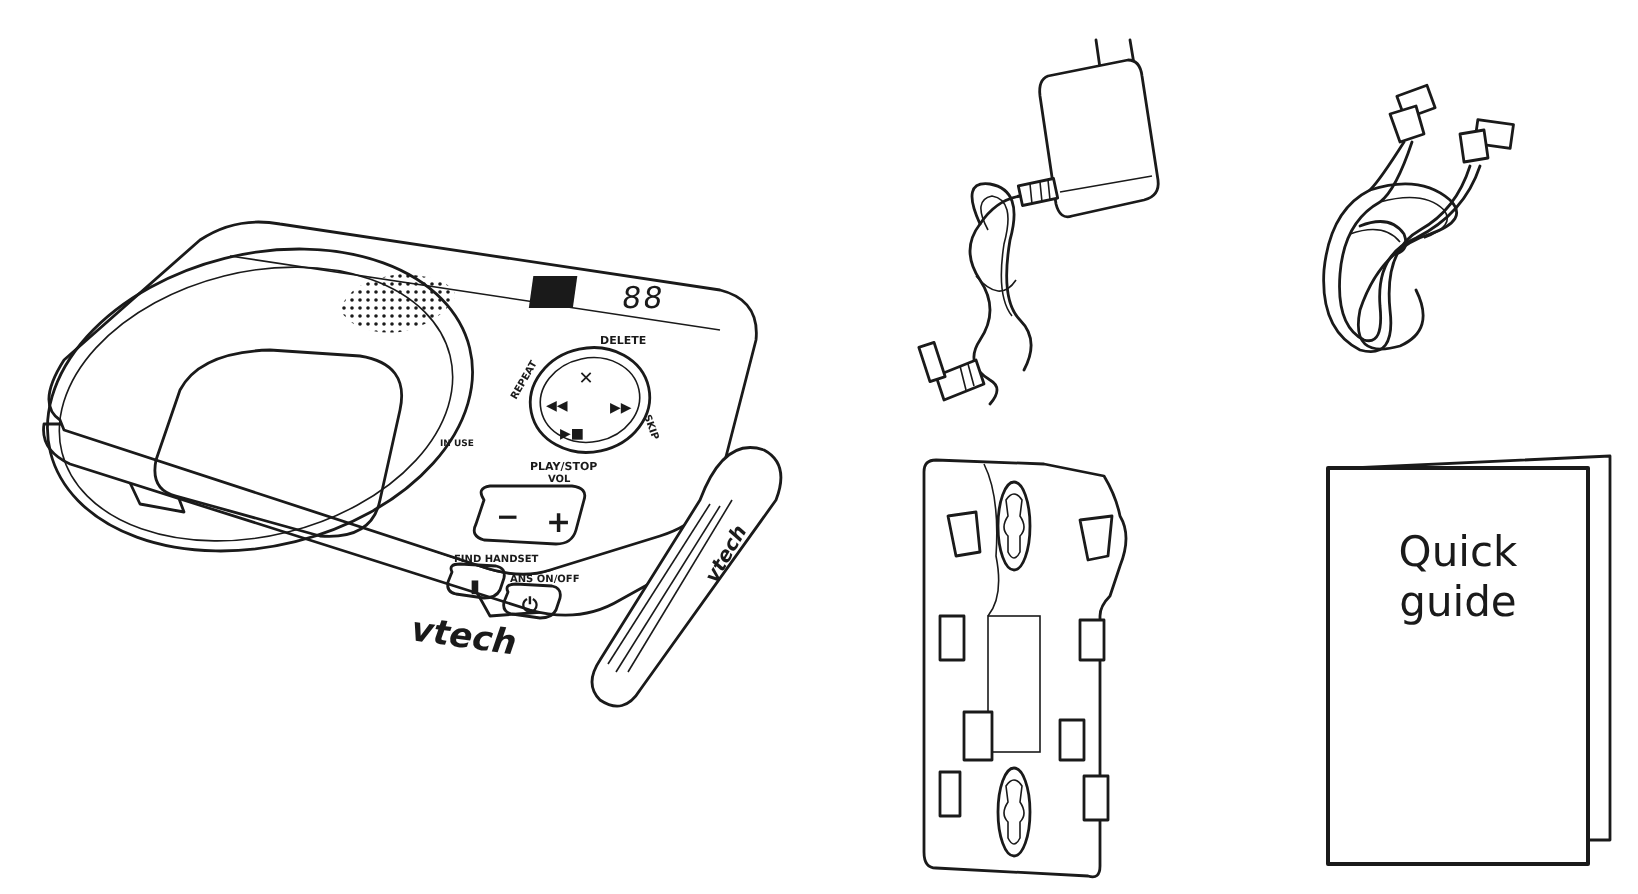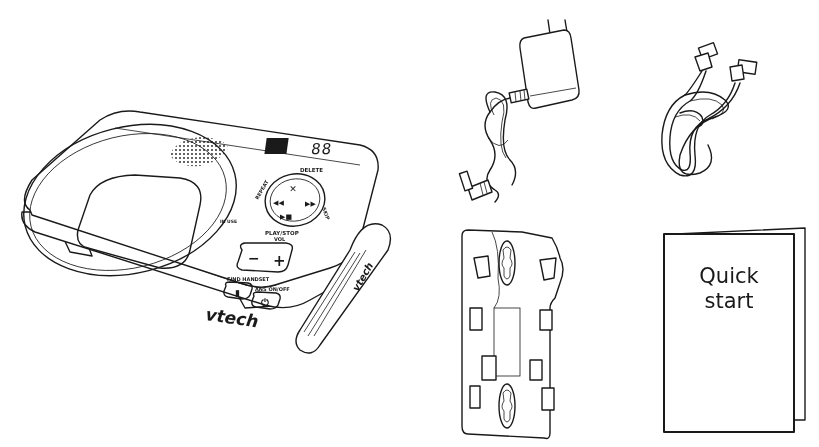--- a/index.html
+++ b/index.html
@@ -154,7 +154,7 @@
   </svg>
   <div class="guide-text" style="width:138px;">
     <div>Quick</div>
-    <div>start</div>
+    <div>guide</div>
   </div>
 </div>
 

